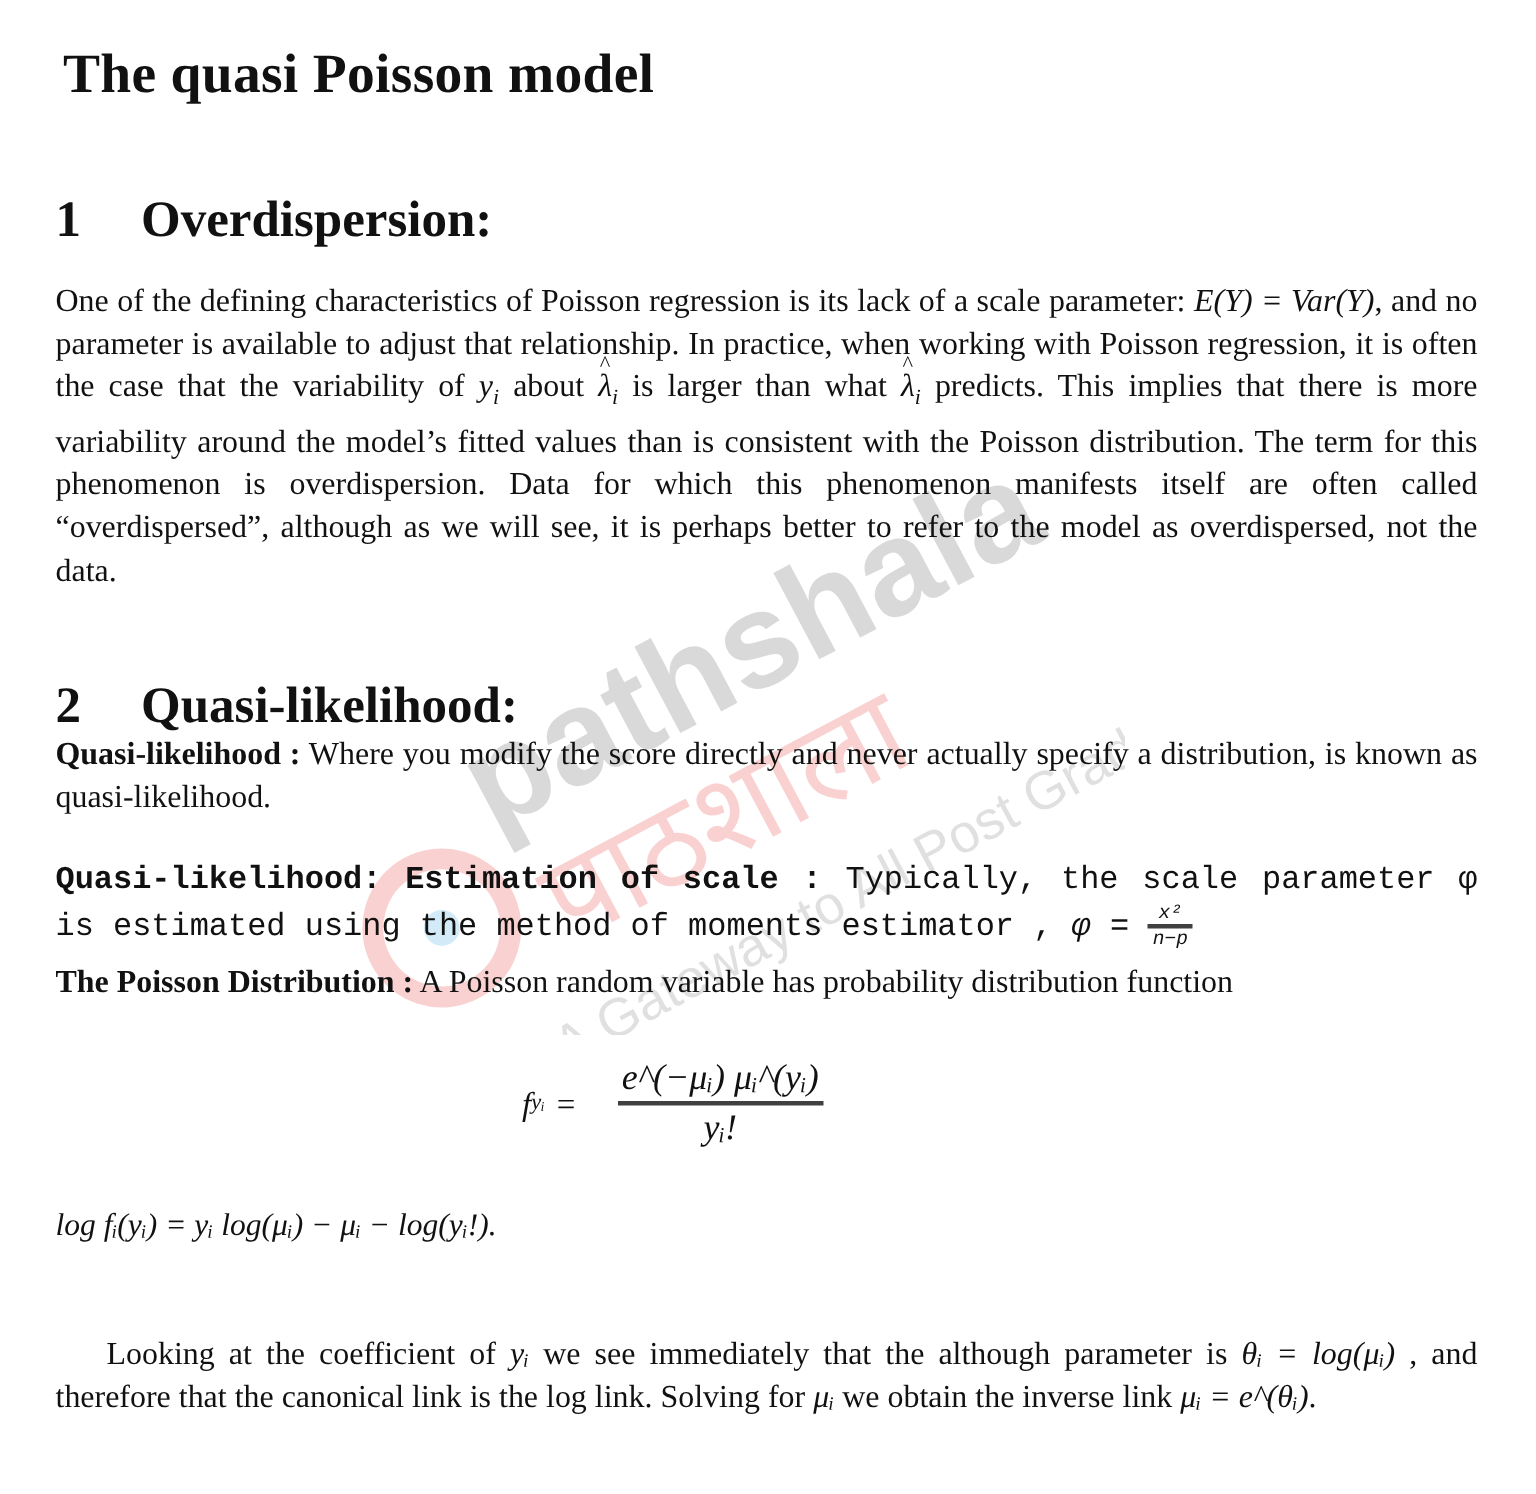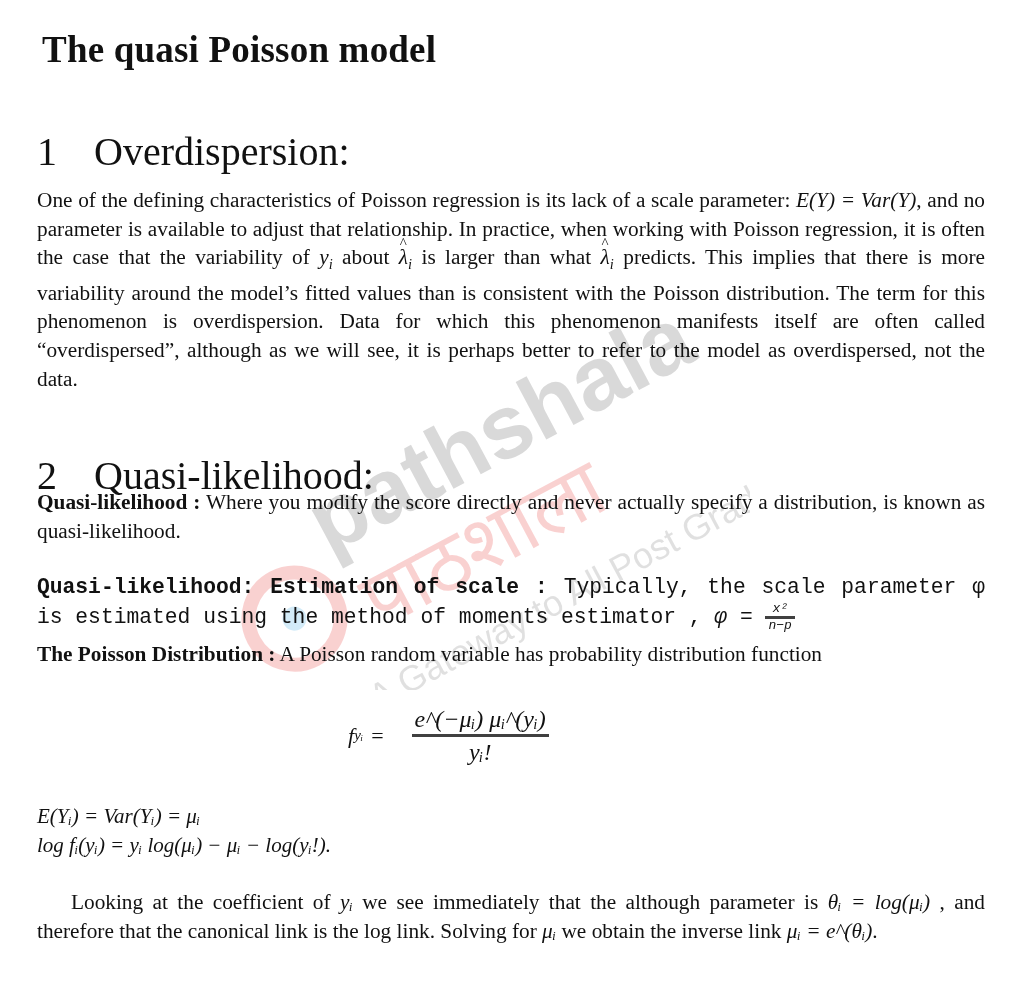--- a/index.html
+++ b/index.html
@@ -14,7 +14,7 @@
     font-family: "Liberation Serif", "DejaVu Serif", serif;
   }
   .section-head {
-    position: absolute; left: 37px; font-size: 40px; font-weight: normal;
+    position: absolute; left: 37px; font-size: 34px; font-weight: bold;
     font-family: "Liberation Serif", "DejaVu Serif", serif;
   }
   .section-head .num { display: inline-block; width: 57px; }

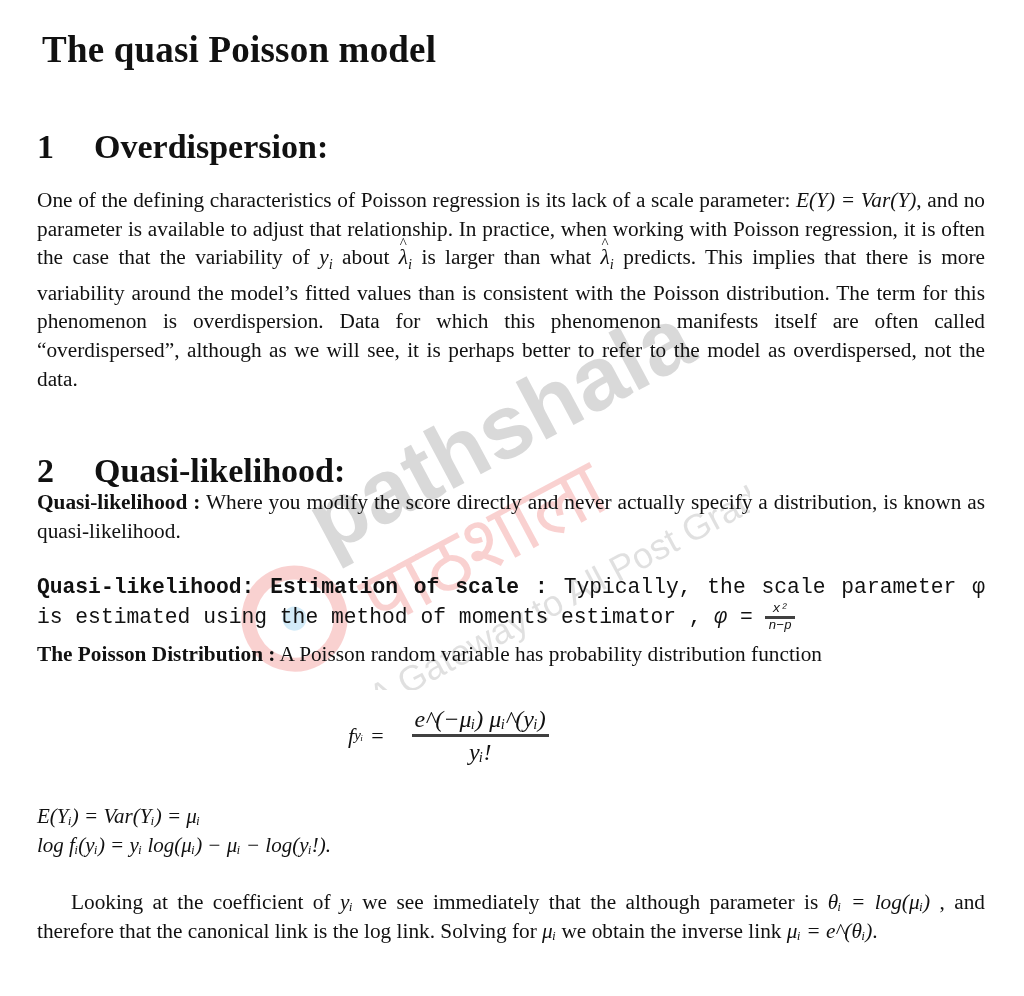--- a/index.html
+++ b/index.html
@@ -101,7 +101,6 @@
 </div>
 
 <div class="eq-lines">
-  <div class="m">E(Yᵢ) = Var(Yᵢ) = μᵢ</div>
   <div class="m">log fᵢ(yᵢ) = yᵢ log(μᵢ) − μᵢ − log(yᵢ!).</div>
 </div>
 

